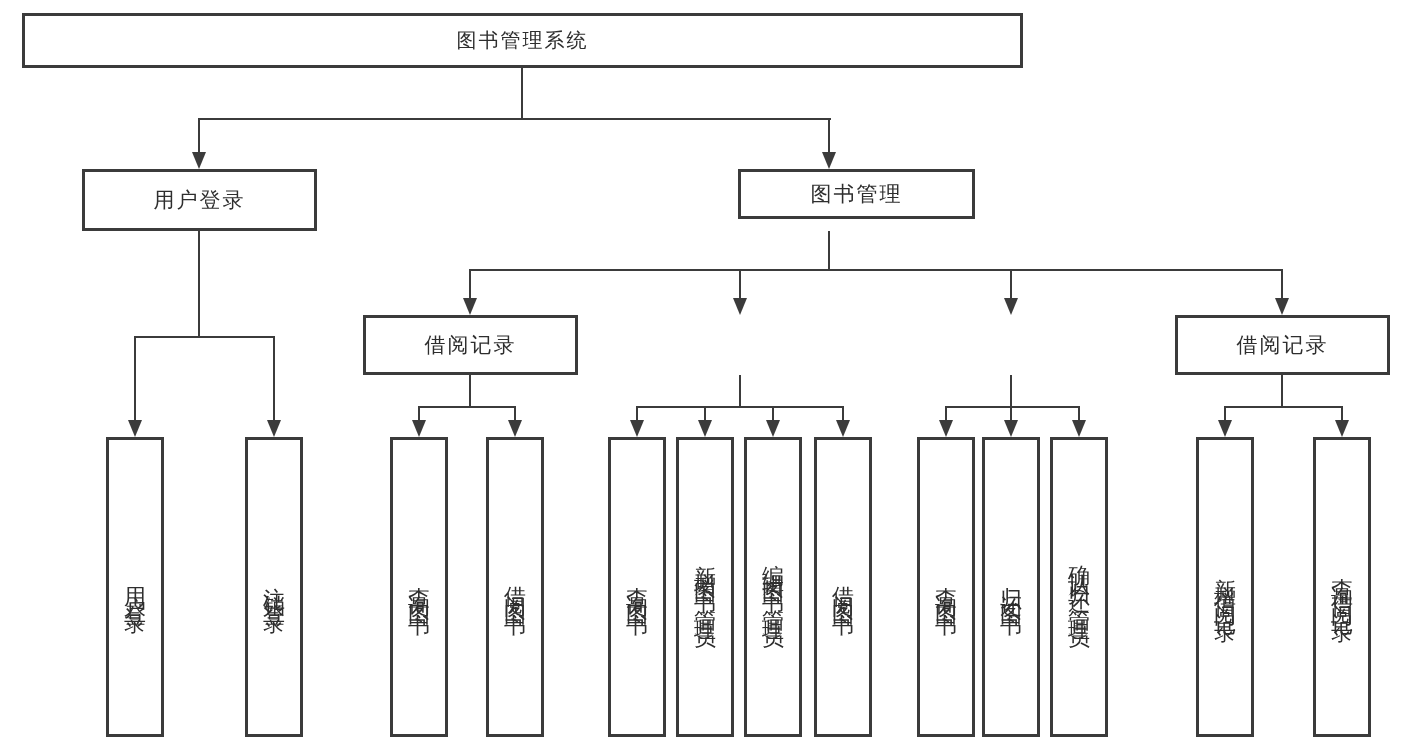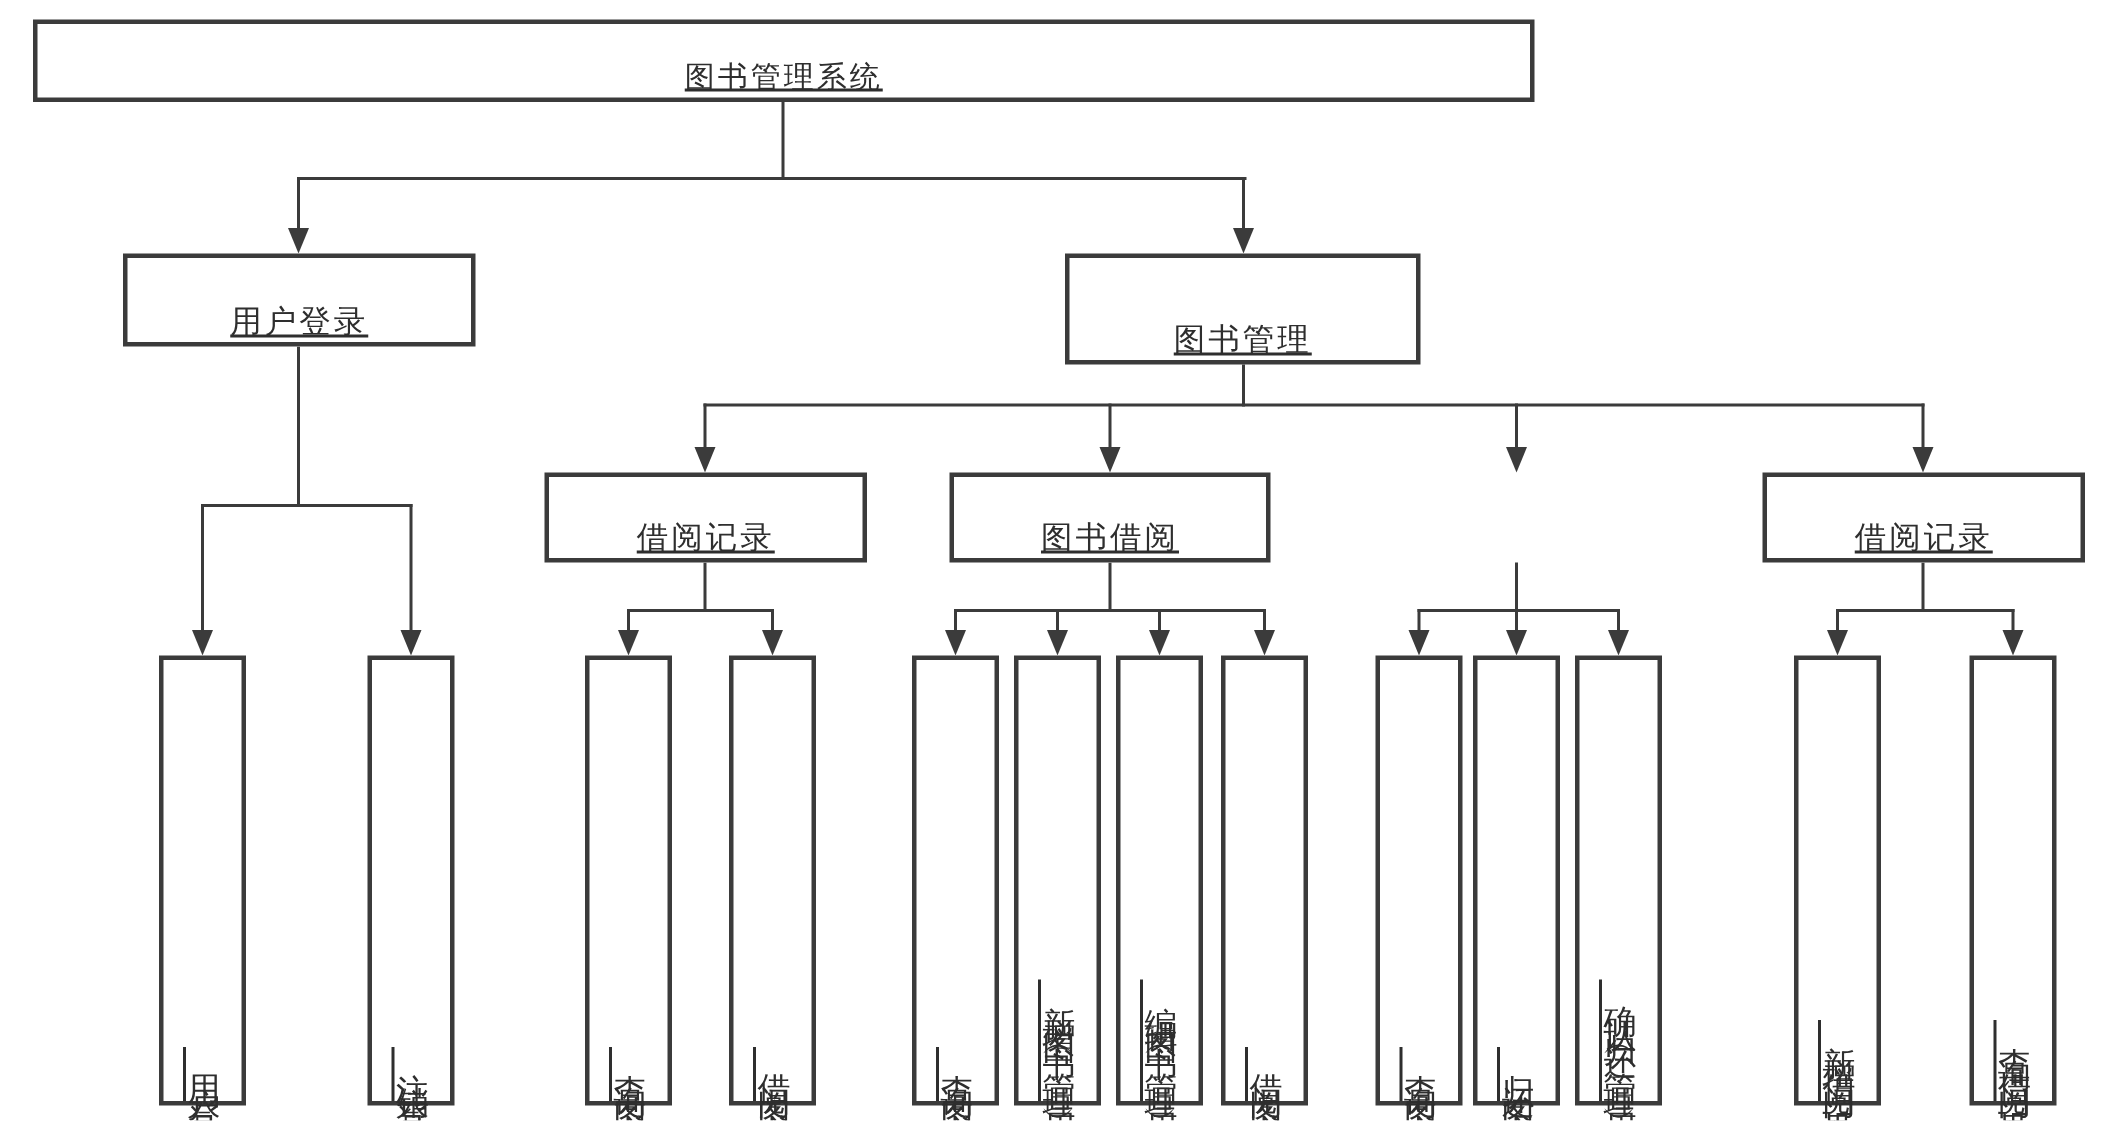--- a/index.html
+++ b/index.html
@@ -16,8 +16,8 @@
   }
   .box{
     position:absolute;border:3px solid var(--line);background:var(--bg);
-    display:flex;align-items:flex-end;justify-content:center;
-    box-sizing:border-box;color:var(--text);text-decoration:underline;
+    display:flex;align-items:center;justify-content:center;
+    box-sizing:border-box;color:var(--text);
   }
   .h-label{font-size:21px;letter-spacing:2px;}
   .root-label{font-size:20px;letter-spacing:2px;}

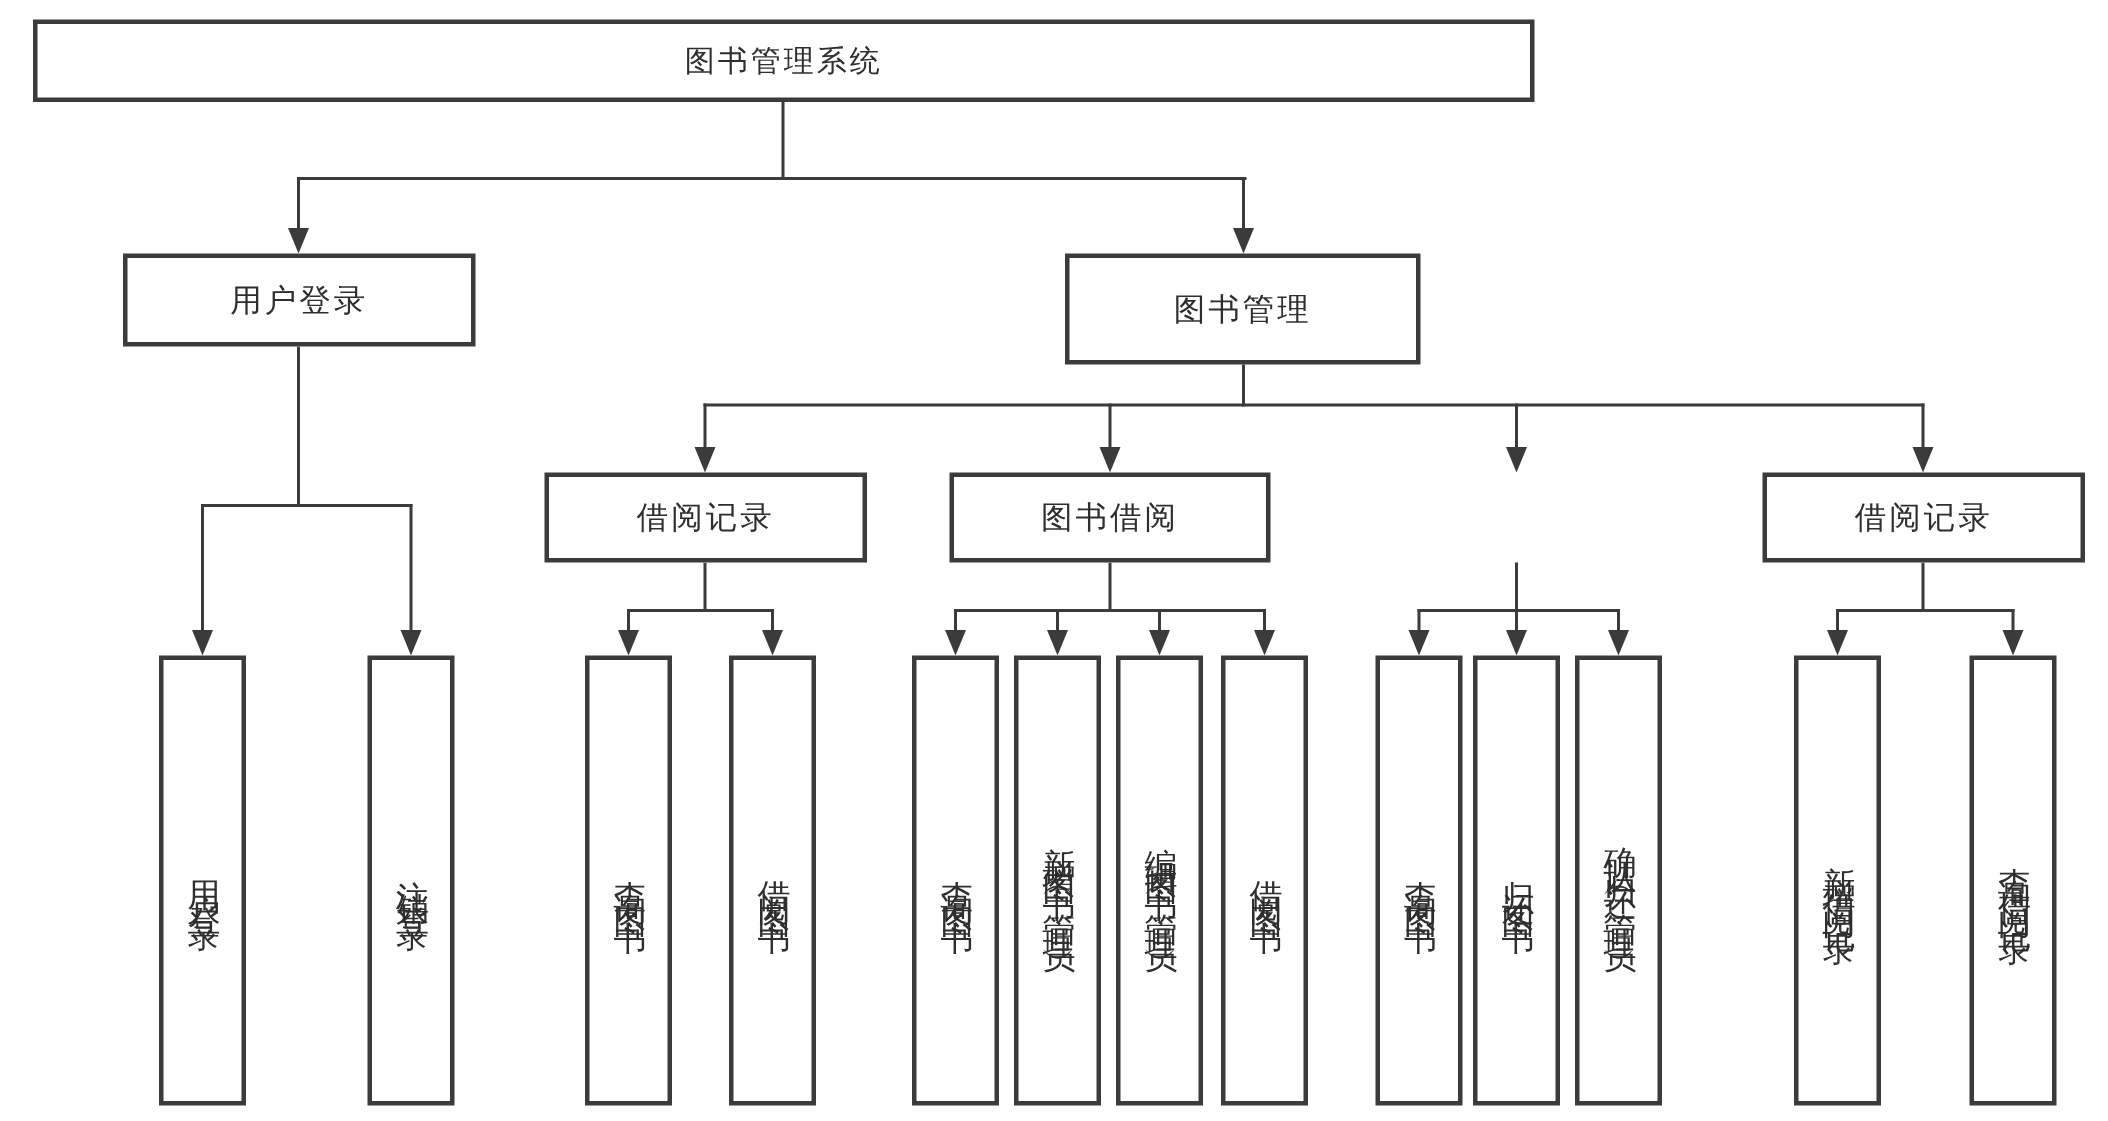--- a/index.html
+++ b/index.html
@@ -110,7 +110,7 @@
     <span>用户登录</span>
   </div>
 
-  <div class="box h-label" style="left:710px;top:169px;width:237px;height:74px">
+  <div class="box h-label" style="left:738px;top:169px;width:237px;height:50px">
     <span>图书管理</span>
   </div>
 

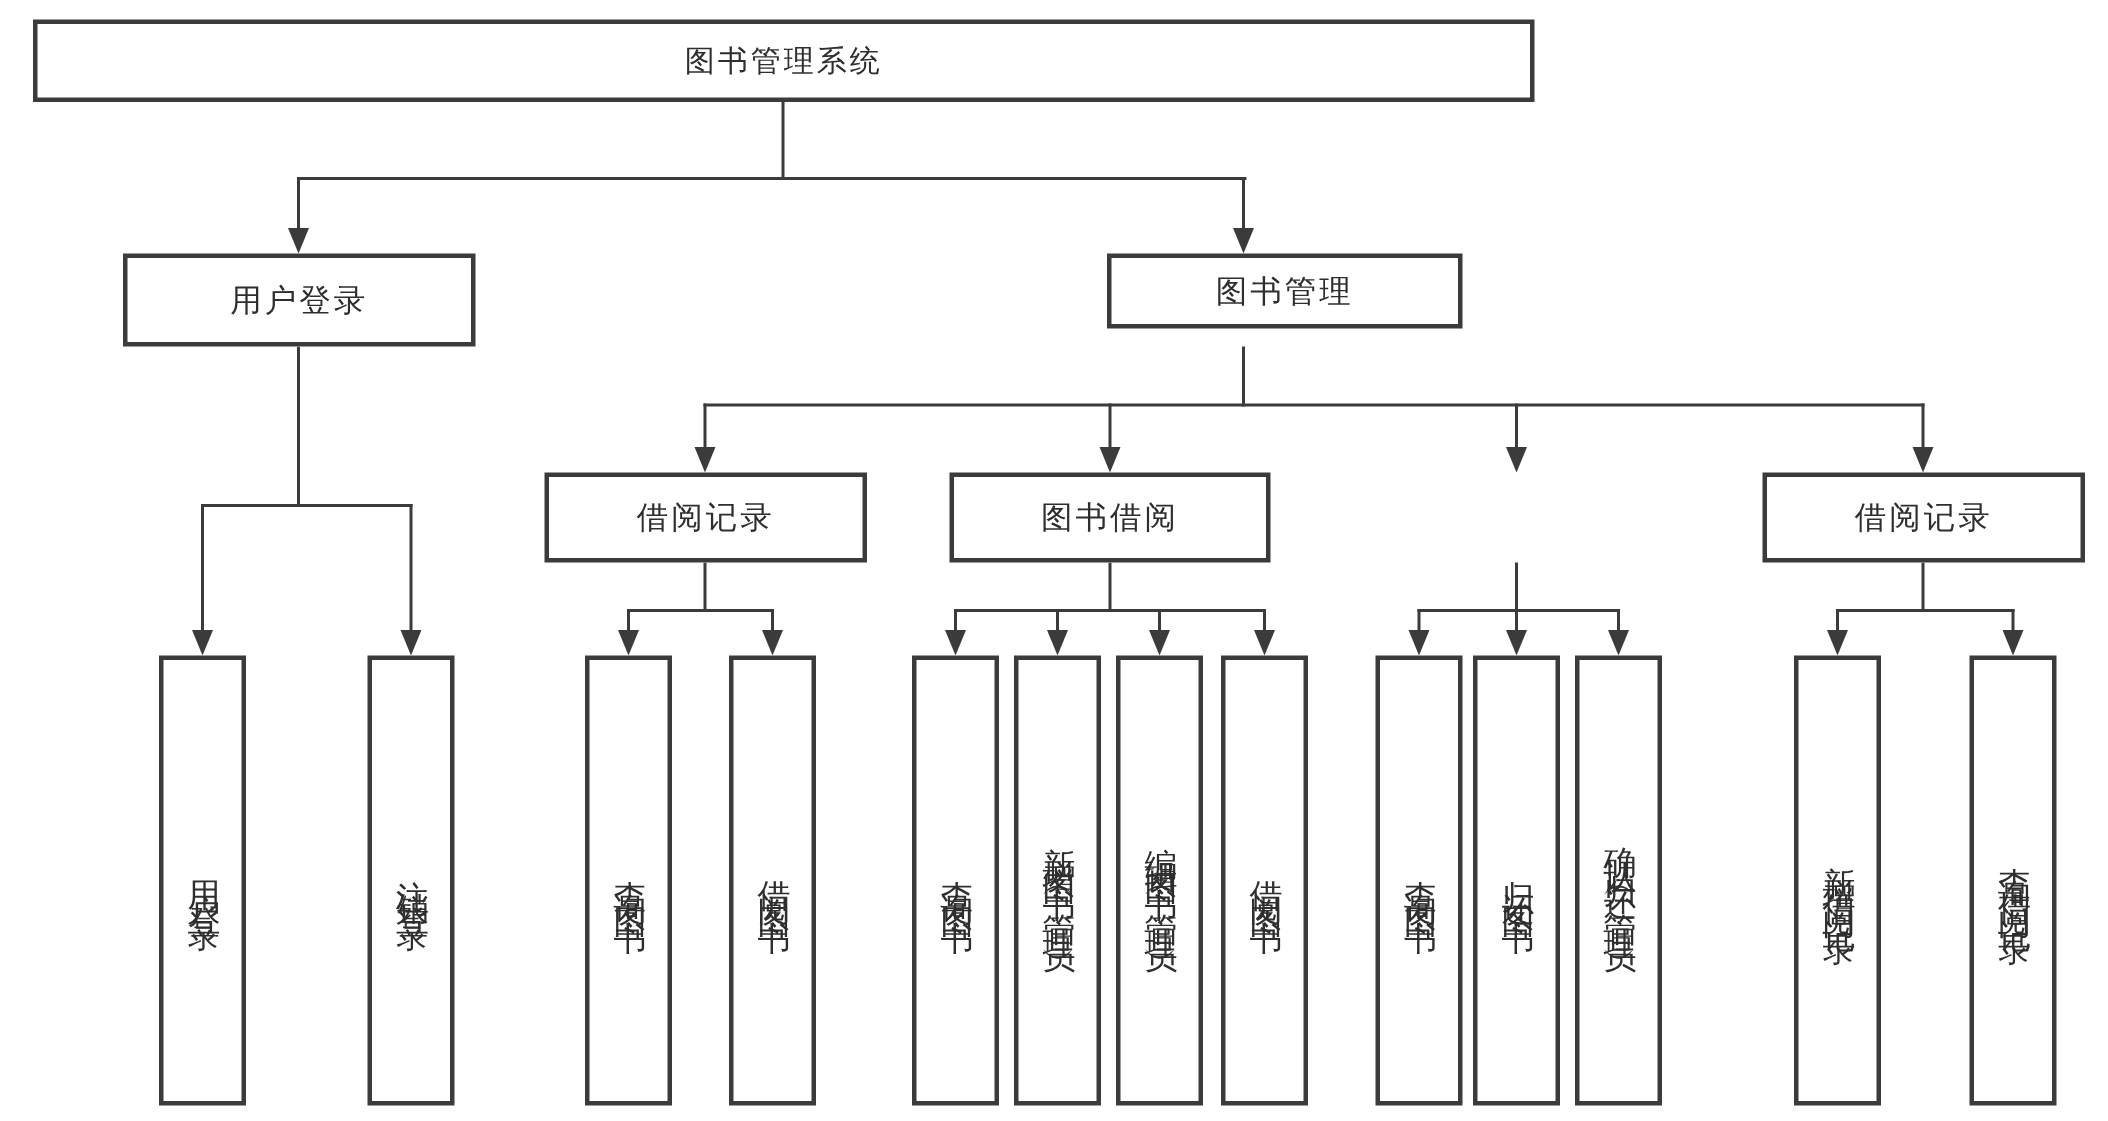--- a/index.html
+++ b/index.html
@@ -117,9 +117,6 @@
   <div class="box h-label" style="left:363px;top:315px;width:215px;height:60px">
     <span>借阅记录</span>
   </div>
-  <div class="box h-label" style="left:633px;top:315px;width:214px;height:60px">
-    <span>图书借阅</span>
-  </div>
   <div class="box h-label" style="left:1175px;top:315px;width:215px;height:60px">
     <span>借阅记录</span>
   </div>

